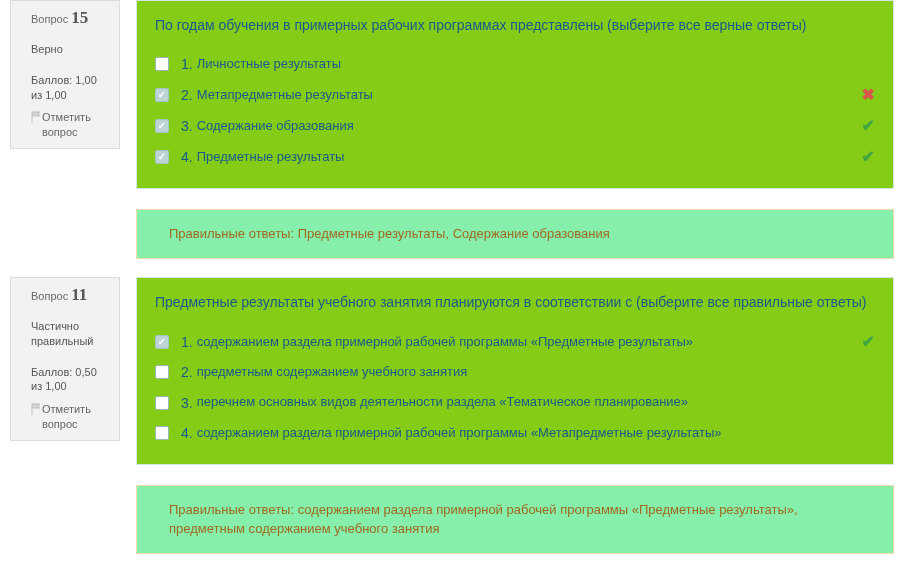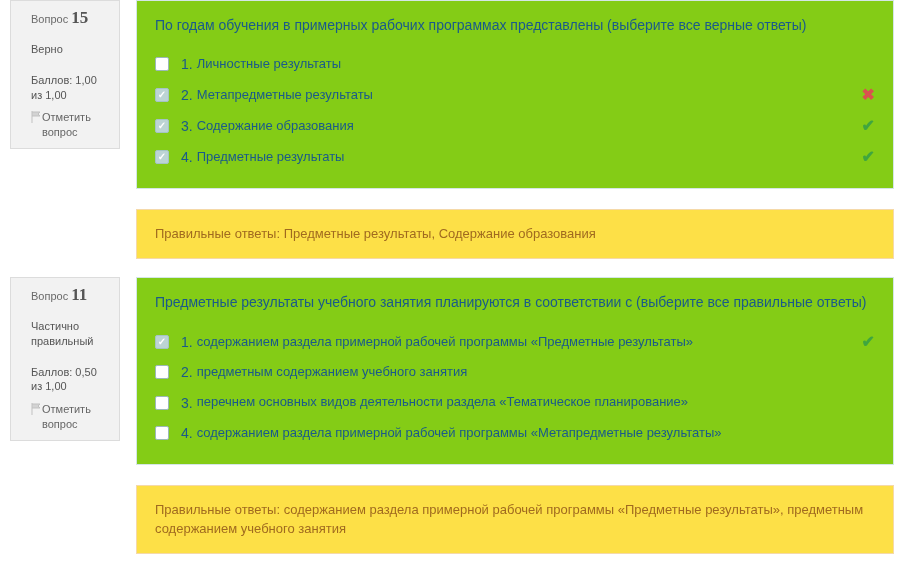--- a/index.html
+++ b/index.html
@@ -26,7 +26,7 @@
   .grade-mark.correct::before { content: "✔"; }
   .grade-mark.incorrect { color: #d9534f; }
   .grade-mark.incorrect::before { content: "✖"; }
-  .feedback-box { background: #fde047; border: 1px solid #f5d9a8; padding: 14px 18px; margin-top: 20px; color: #a06a1f; font-size: 13px; line-height: 1.5; }
+  .feedback-box { background: #86efac; border: 1px solid #f5d9a8; padding: 14px 32px; margin-top: 20px; color: #a06a1f; font-size: 13px; line-height: 1.5; }
 </style>
 </head>
 <body>

